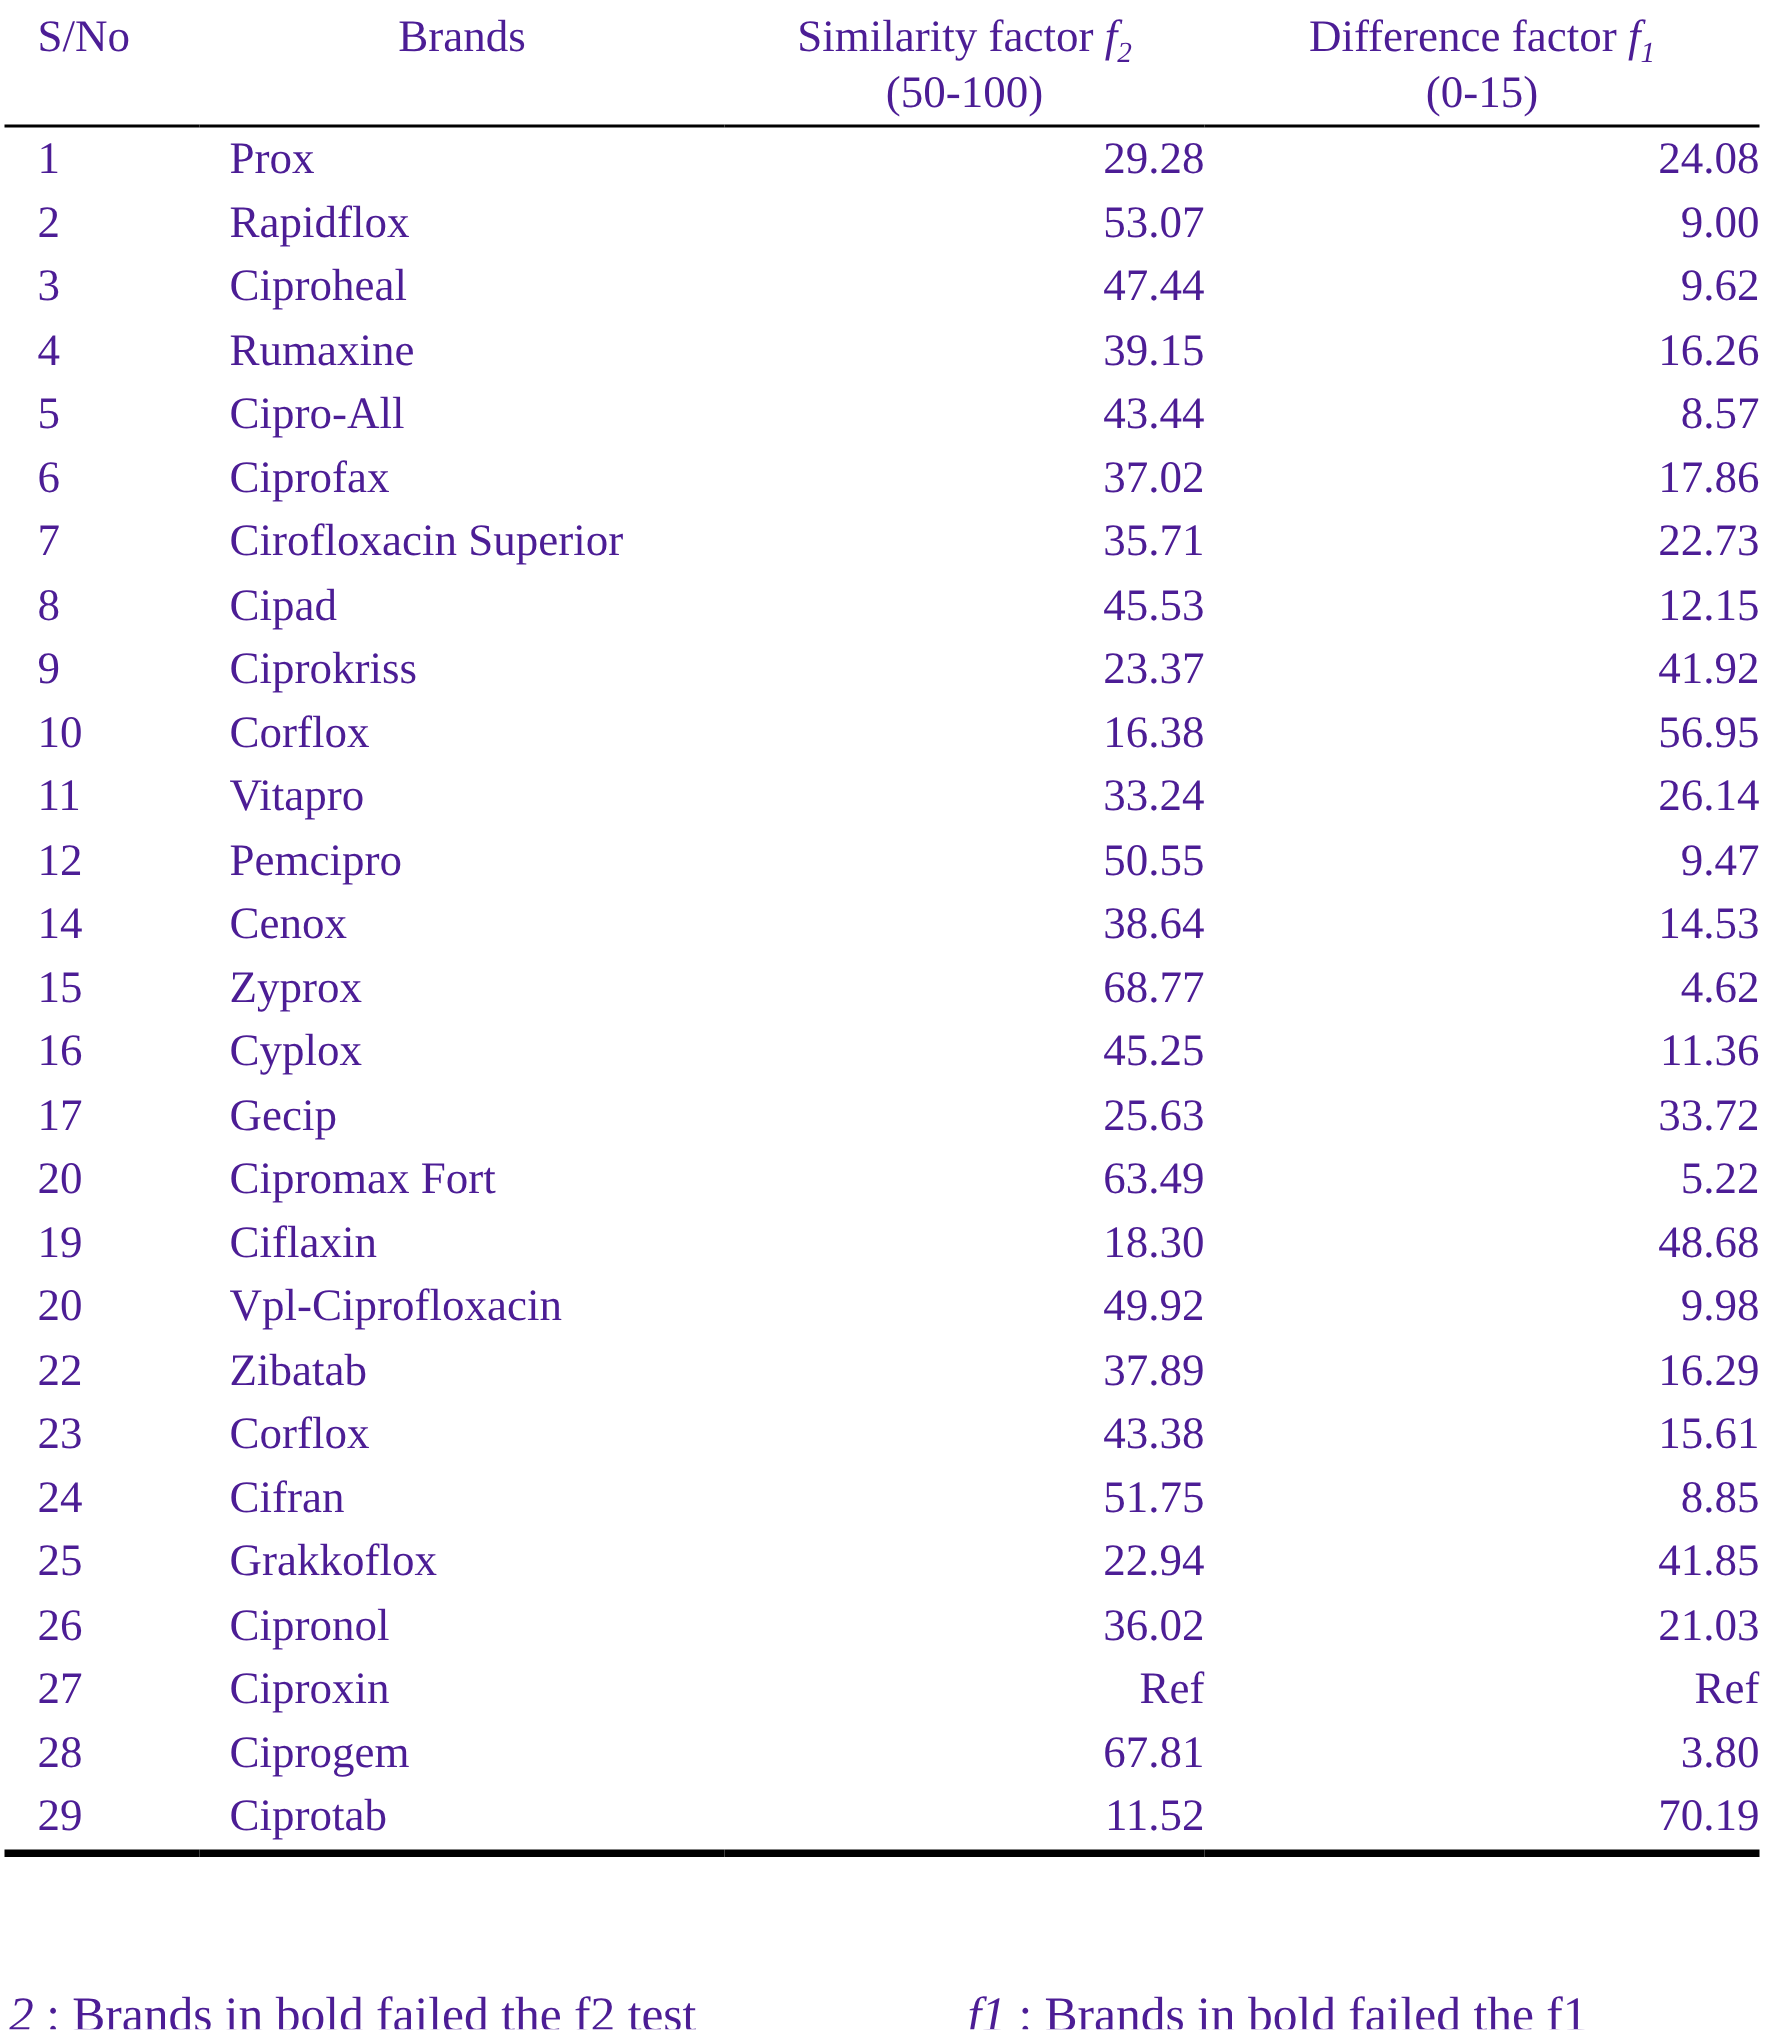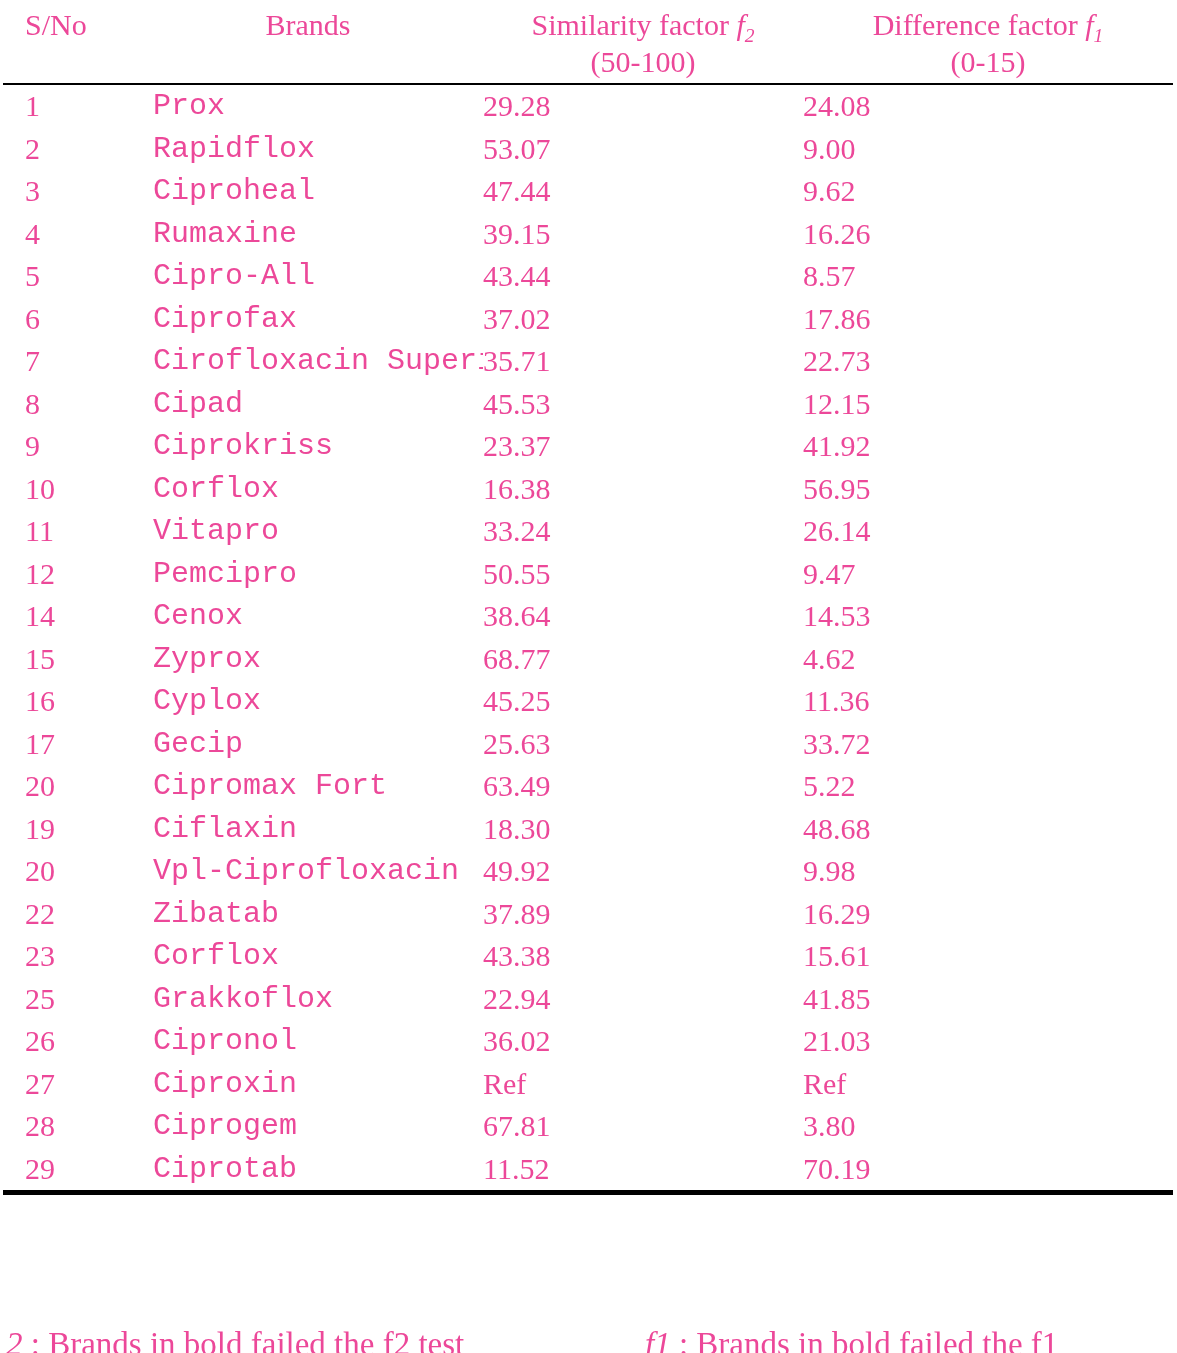--- a/index.html
+++ b/index.html
@@ -13,7 +13,7 @@
     height: 1353px;
     background: #ffffff;
     overflow: hidden;
-    color: #ec4899;
+    color: #4c1d95;
     font-family: "Liberation Serif", "DejaVu Serif", serif;
   }
   table.results {

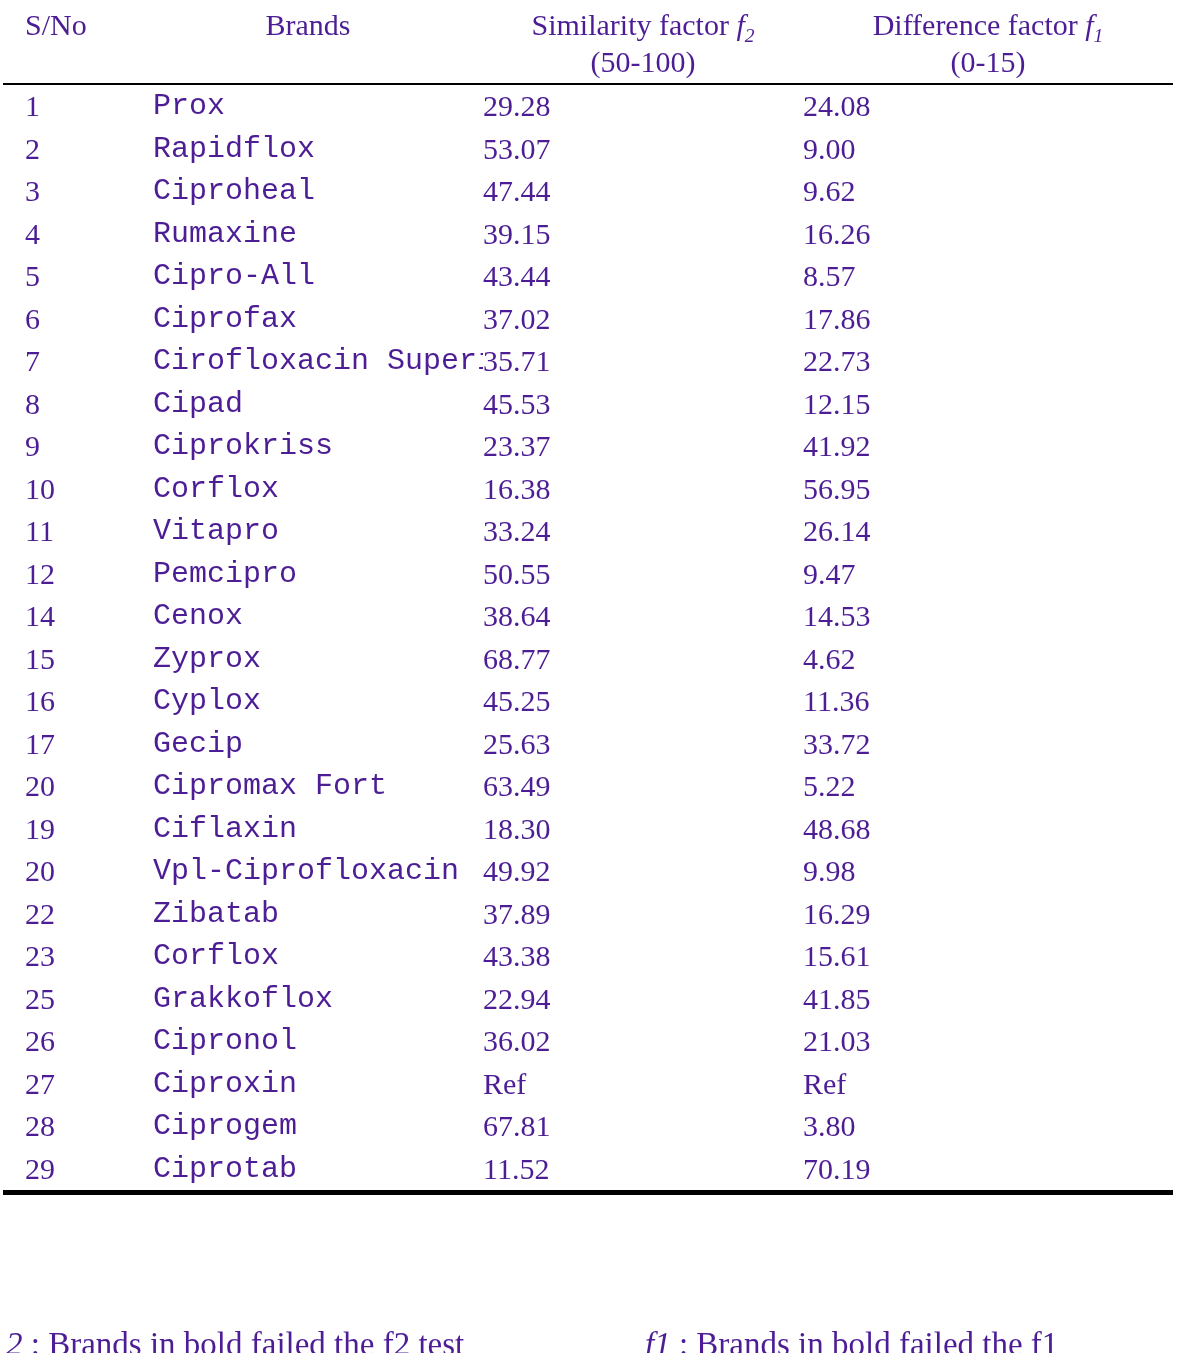--- a/index.html
+++ b/index.html
@@ -70,7 +70,6 @@
   td.td-brand {
     text-align: left;
     padding-left: 20px;
-    font-family: Liberation Mono, monospace;
   }
   td.td-num {
     text-align: left;

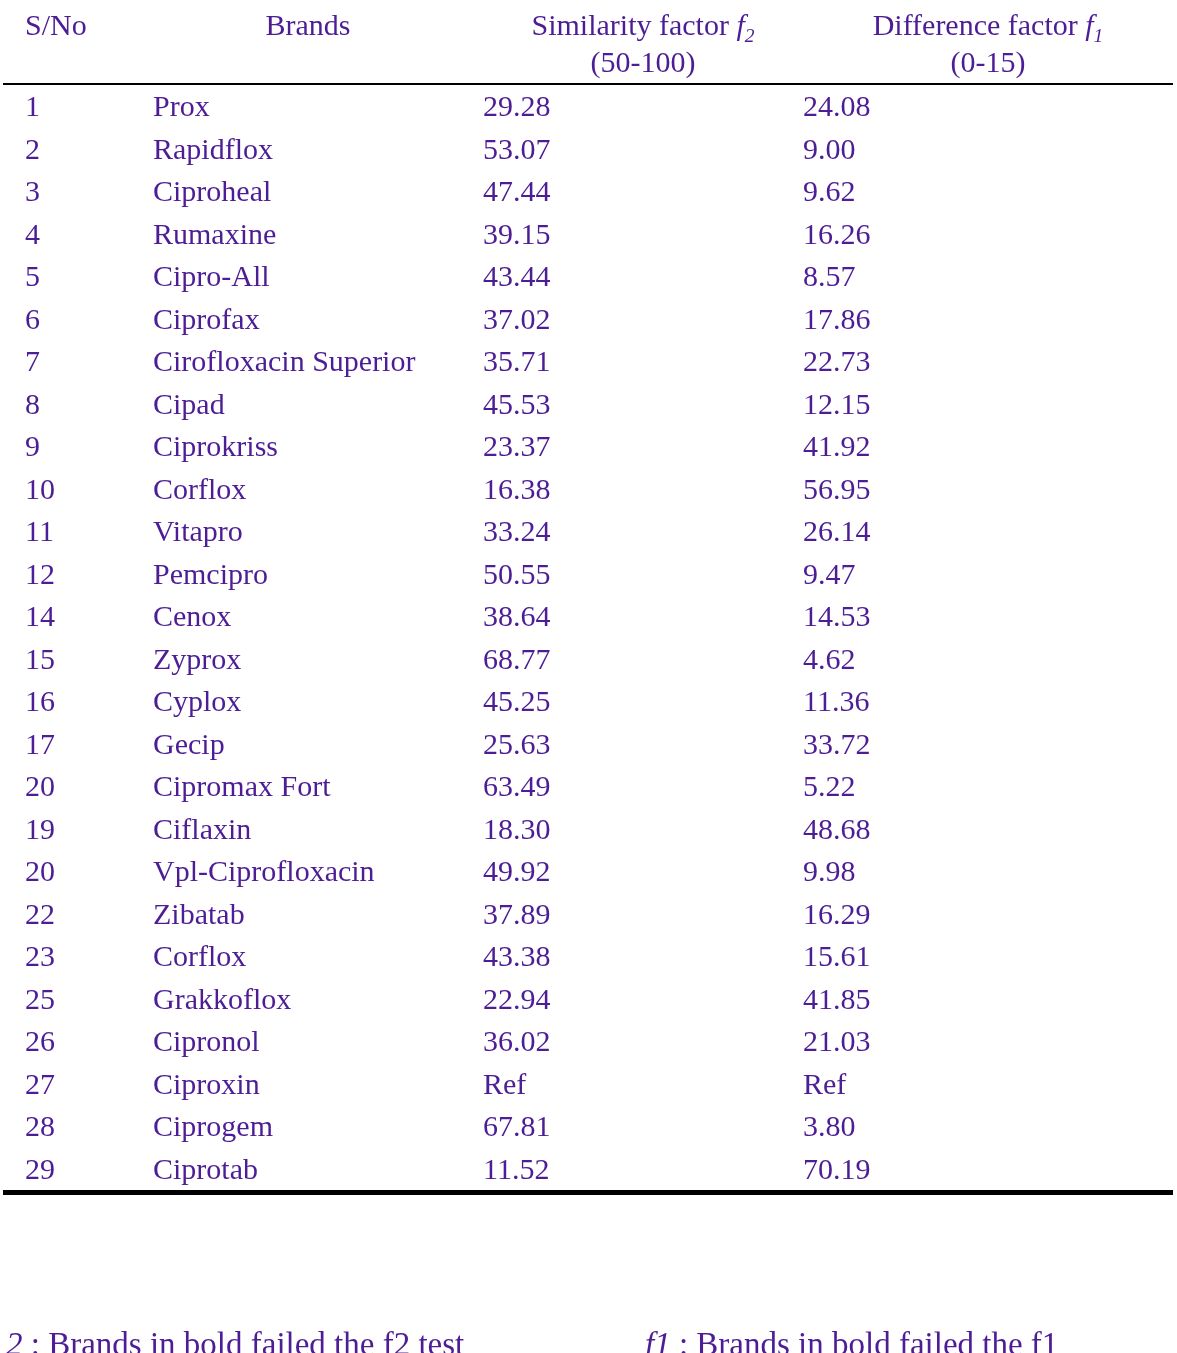--- a/index.html
+++ b/index.html
@@ -72,7 +72,7 @@
     padding-left: 20px;
   }
   td.td-num {
-    text-align: left;
+    text-align: right;
   }
   tbody tr:last-child td {
     border-bottom: 5px solid #000000;

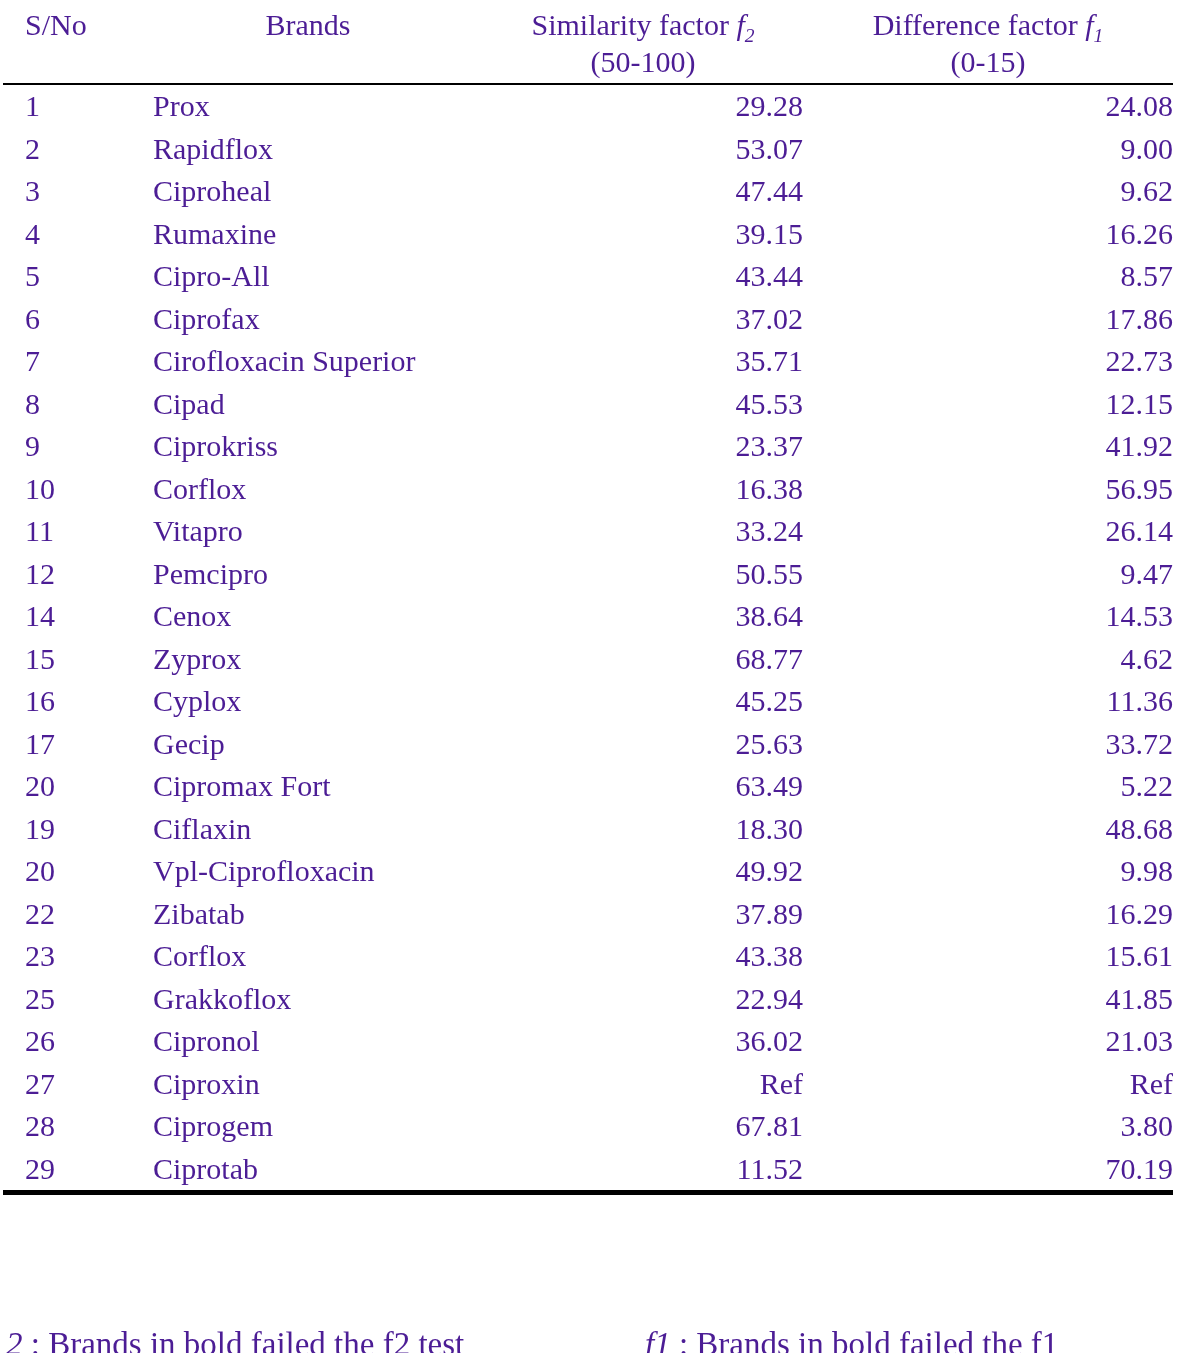--- a/index.html
+++ b/index.html
@@ -282,6 +282,12 @@
     <td class="td-num">15.61</td>
   </tr>
 
+  <tr>
+    <td class="td-sno">24</td>
+    <td class="td-brand">Cifran</td>
+    <td class="td-num">51.75</td>
+    <td class="td-num">8.85</td>
+  </tr>
 
   <tr>
     <td class="td-sno">25</td>

